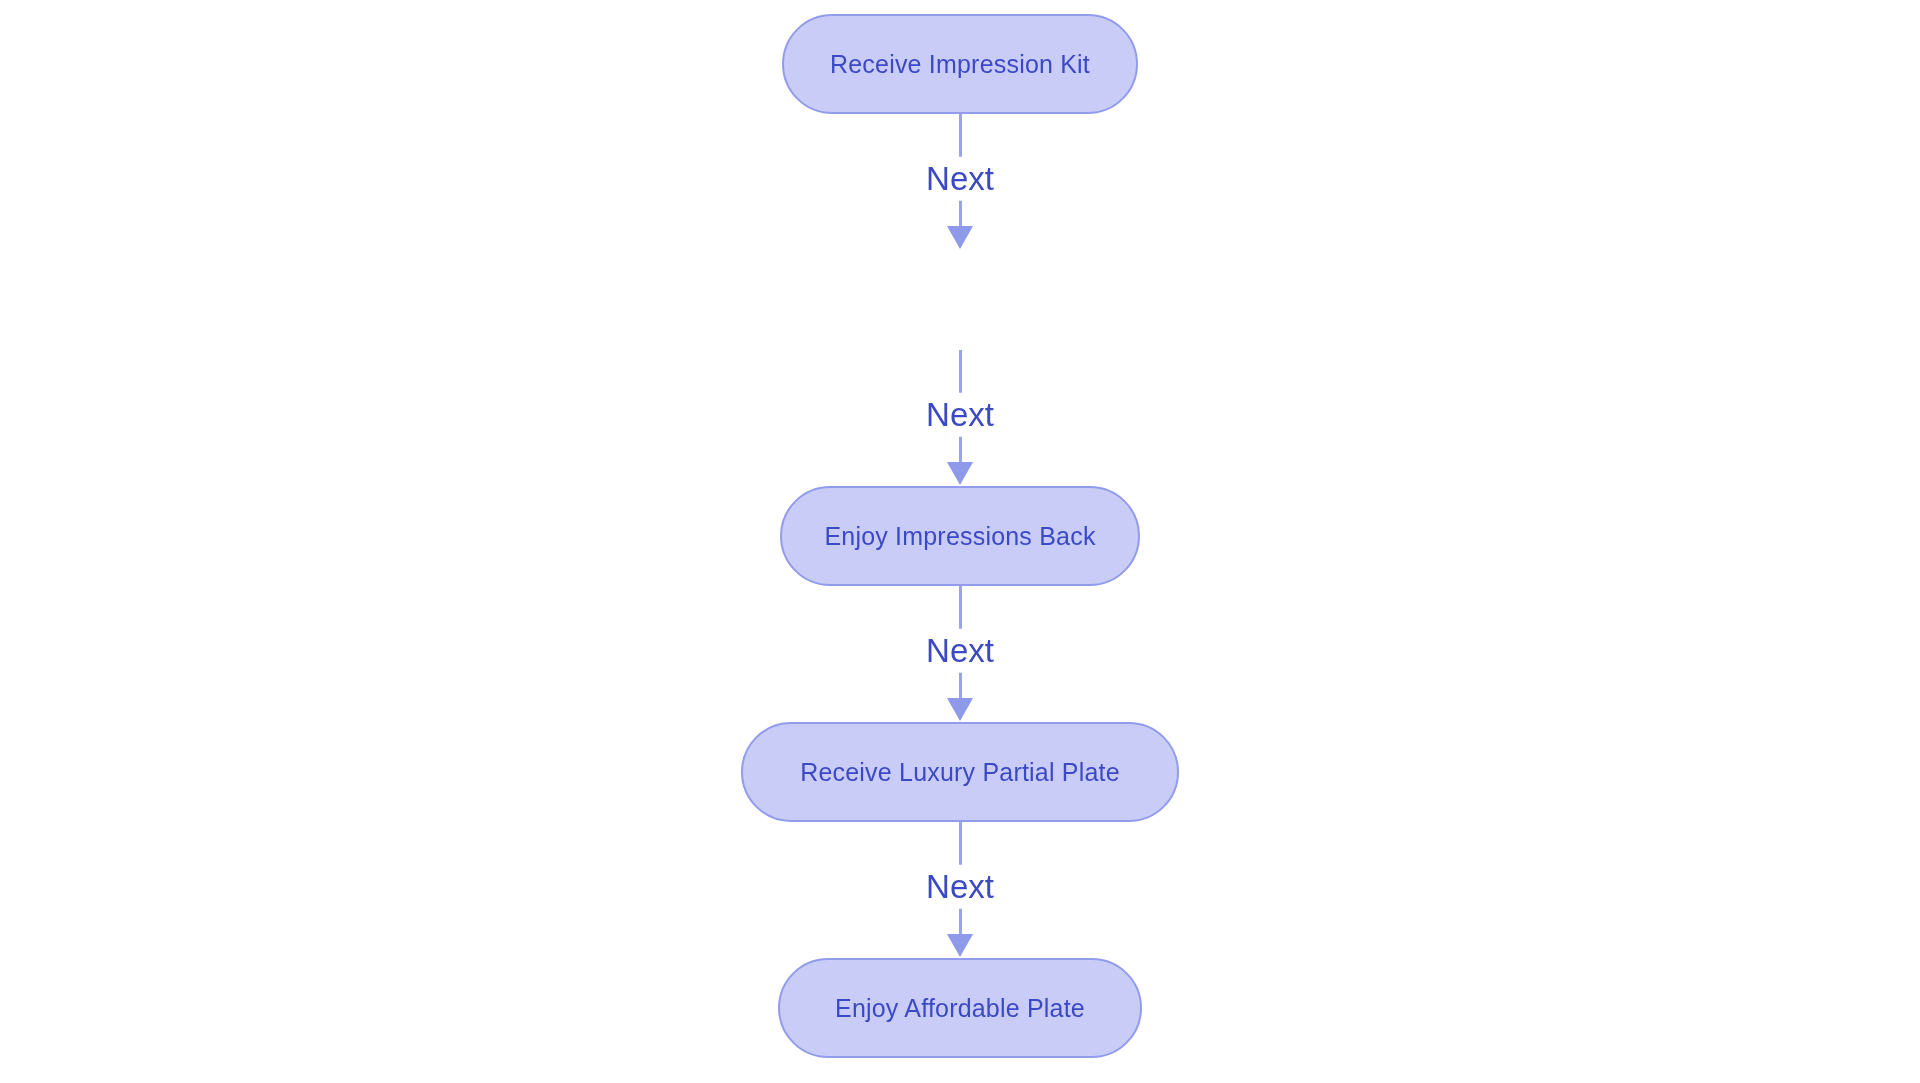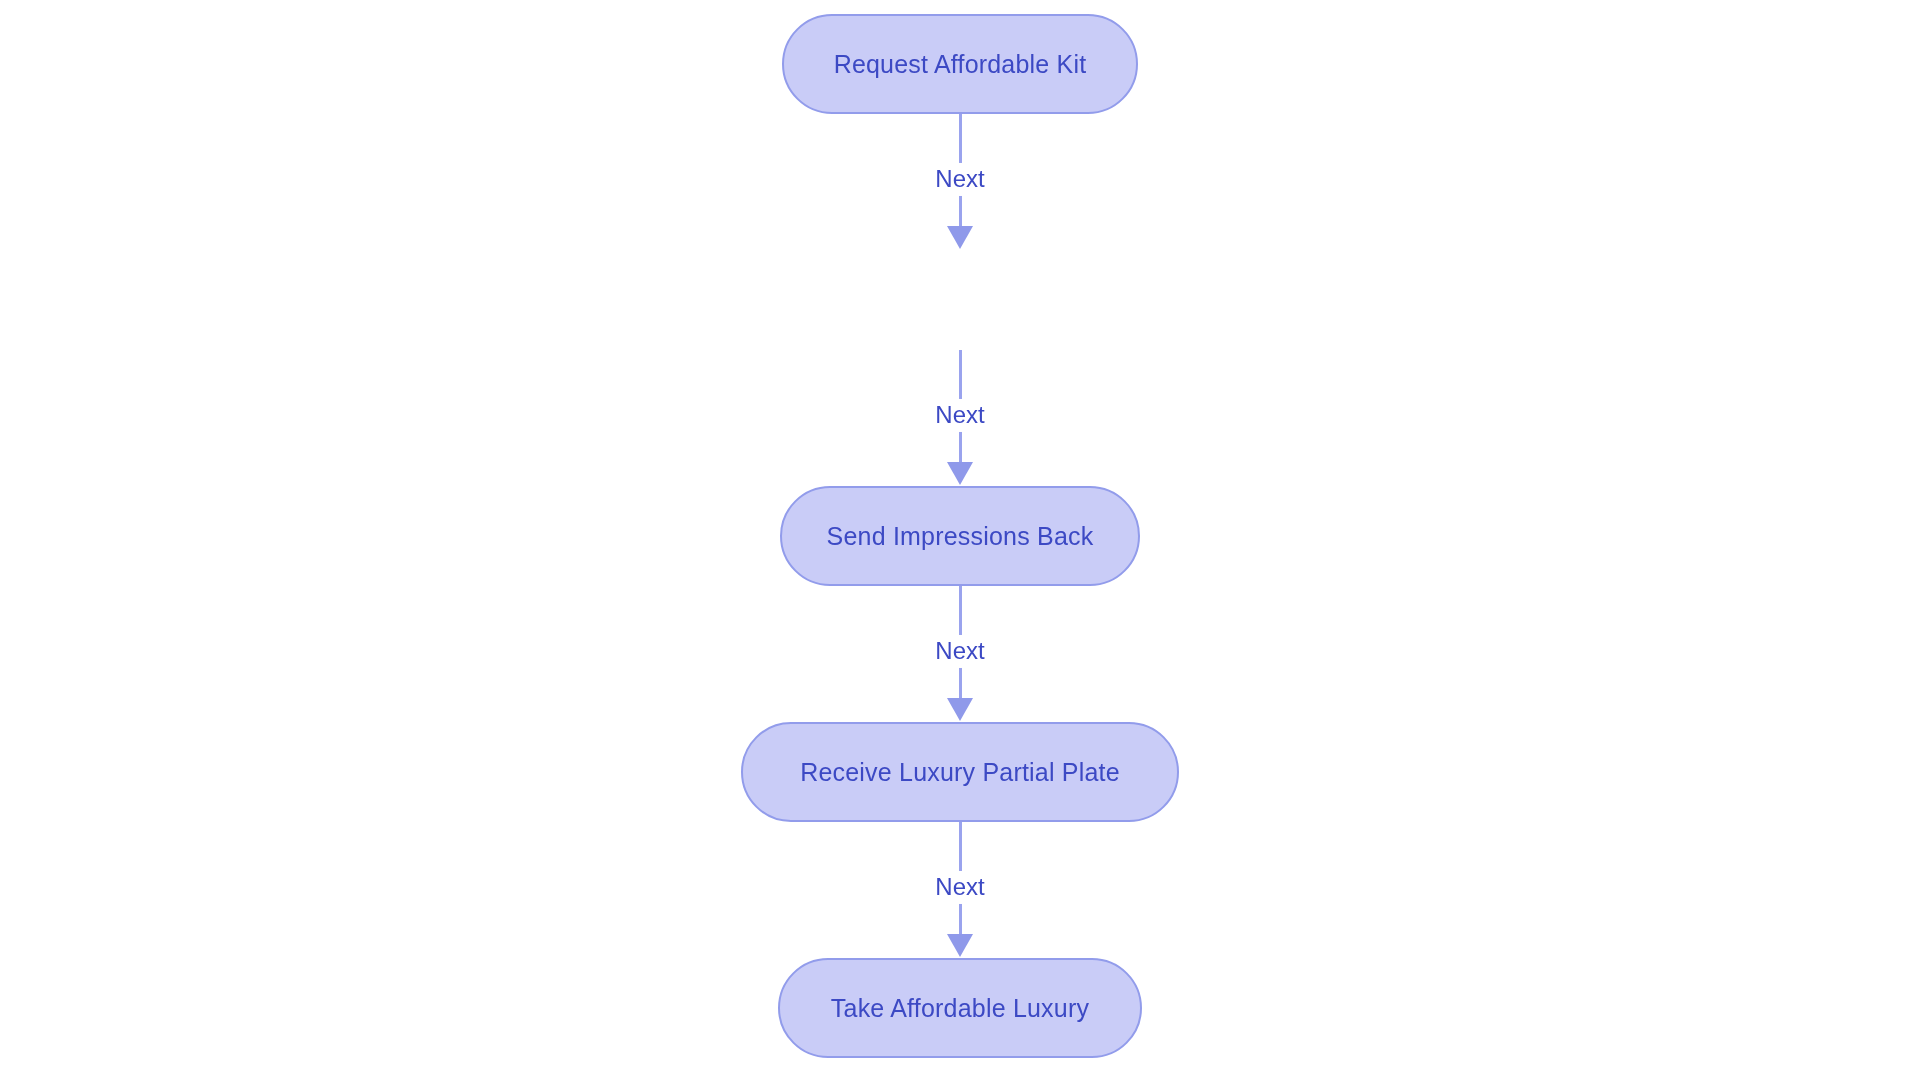--- a/index.html
+++ b/index.html
@@ -85,7 +85,7 @@
 <div class="canvas">
 
   <div class="flow-node node-1">
-    <span>Request Affordable Kit</span>
+    <span>Receive Impression Kit</span>
   </div>
 
   <div class="edge edge-1">

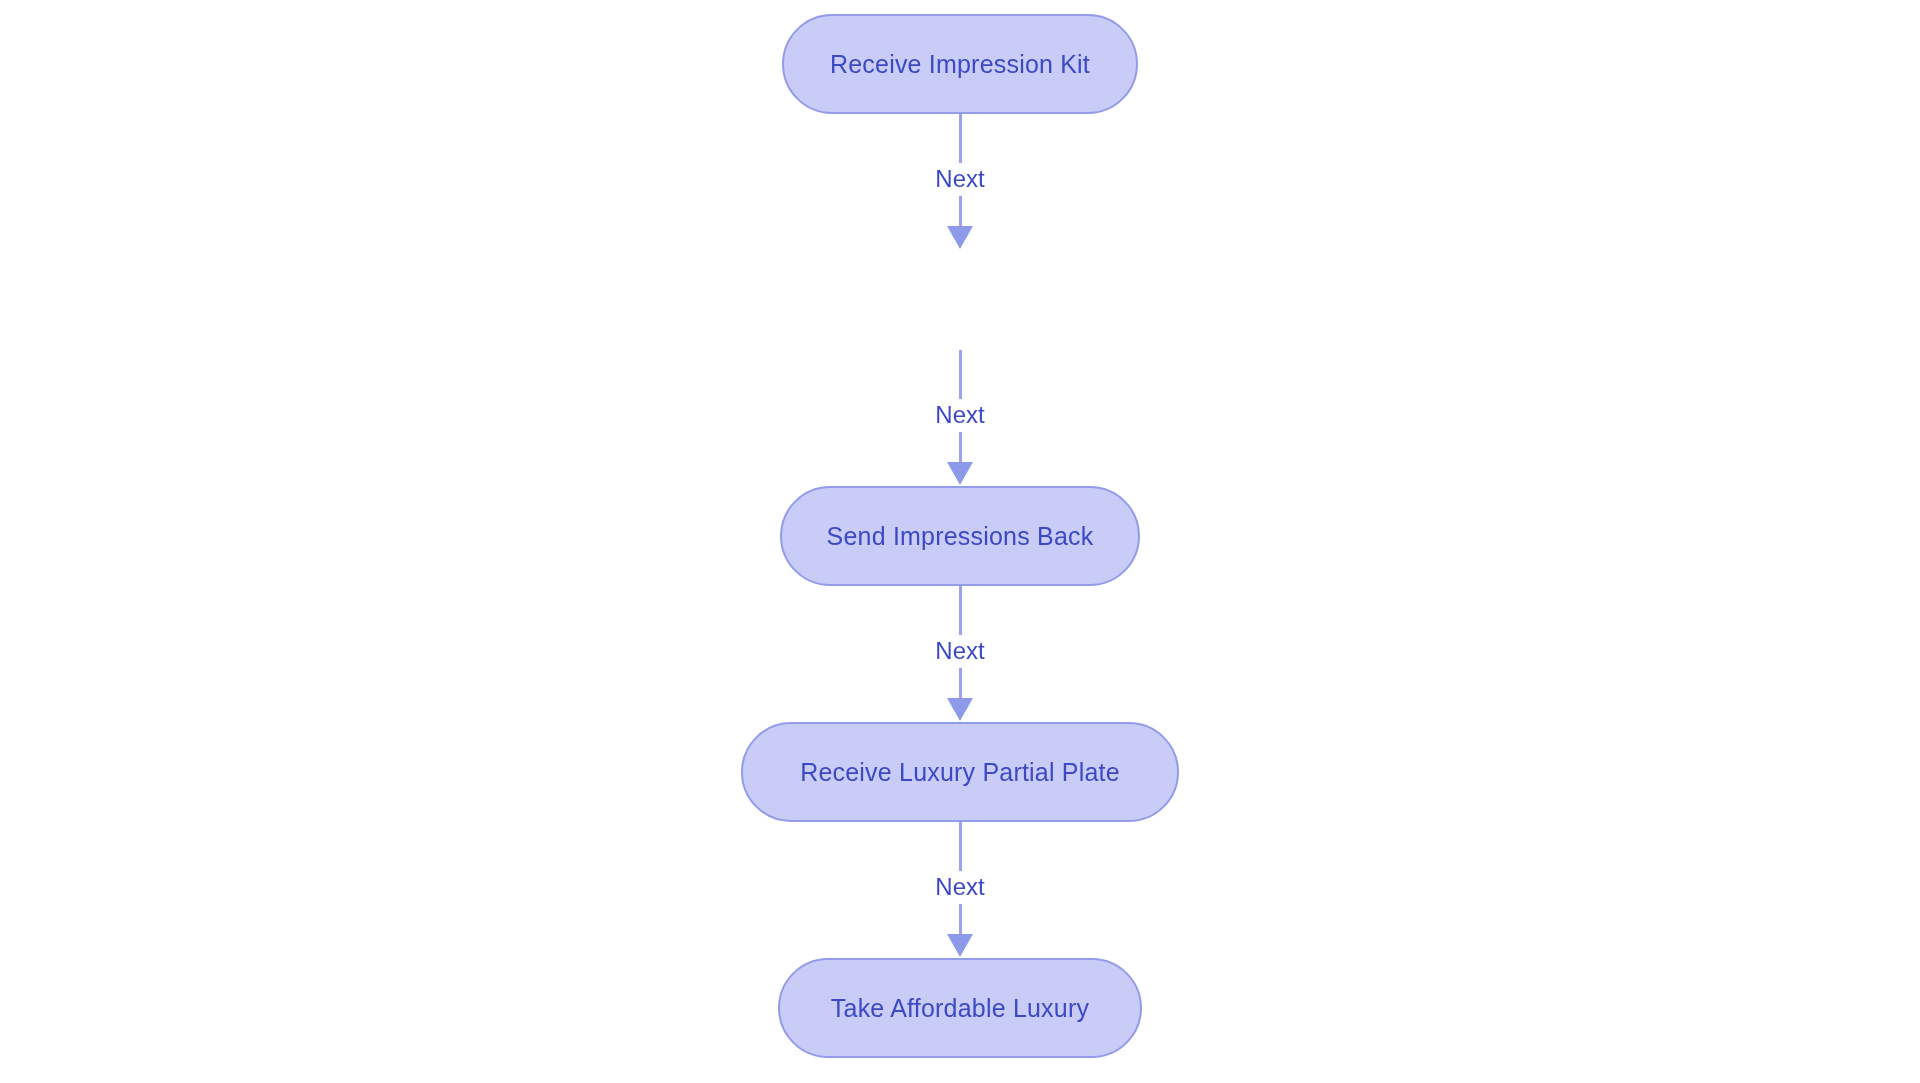--- a/index.html
+++ b/index.html
@@ -73,7 +73,7 @@
     transform: translate(-50%, -58%);
     background: #ffffff;
     color: #3c49c4;
-    font-size: 24px;
+    font-size: 33px;
     font-weight: 500;
     padding: 2px 6px;
     line-height: 1.2;

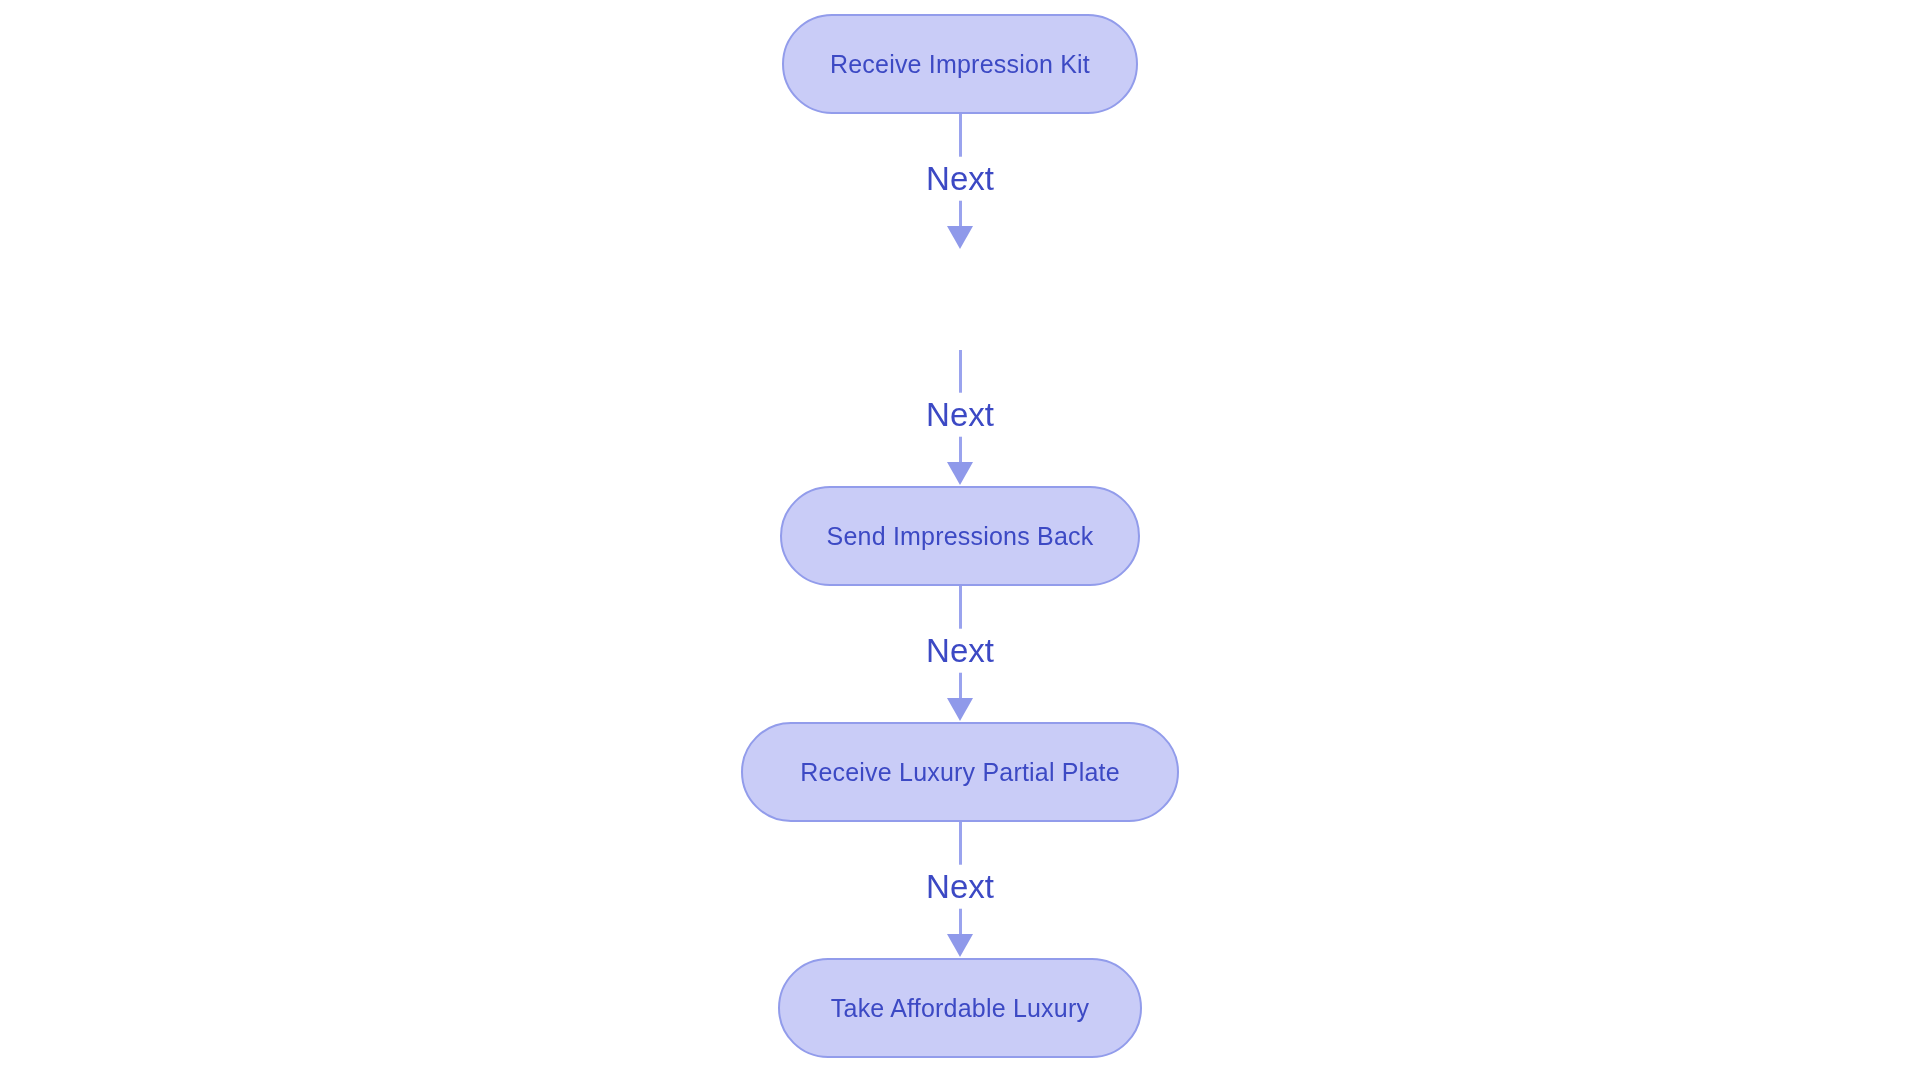--- a/index.html
+++ b/index.html
@@ -102,7 +102,7 @@
   </div>
 
   <div class="flow-node node-3">
-    <span>Send Impressions Back</span>
+    <span>Enjoy Impressions Back</span>
   </div>
 
   <div class="edge edge-3">

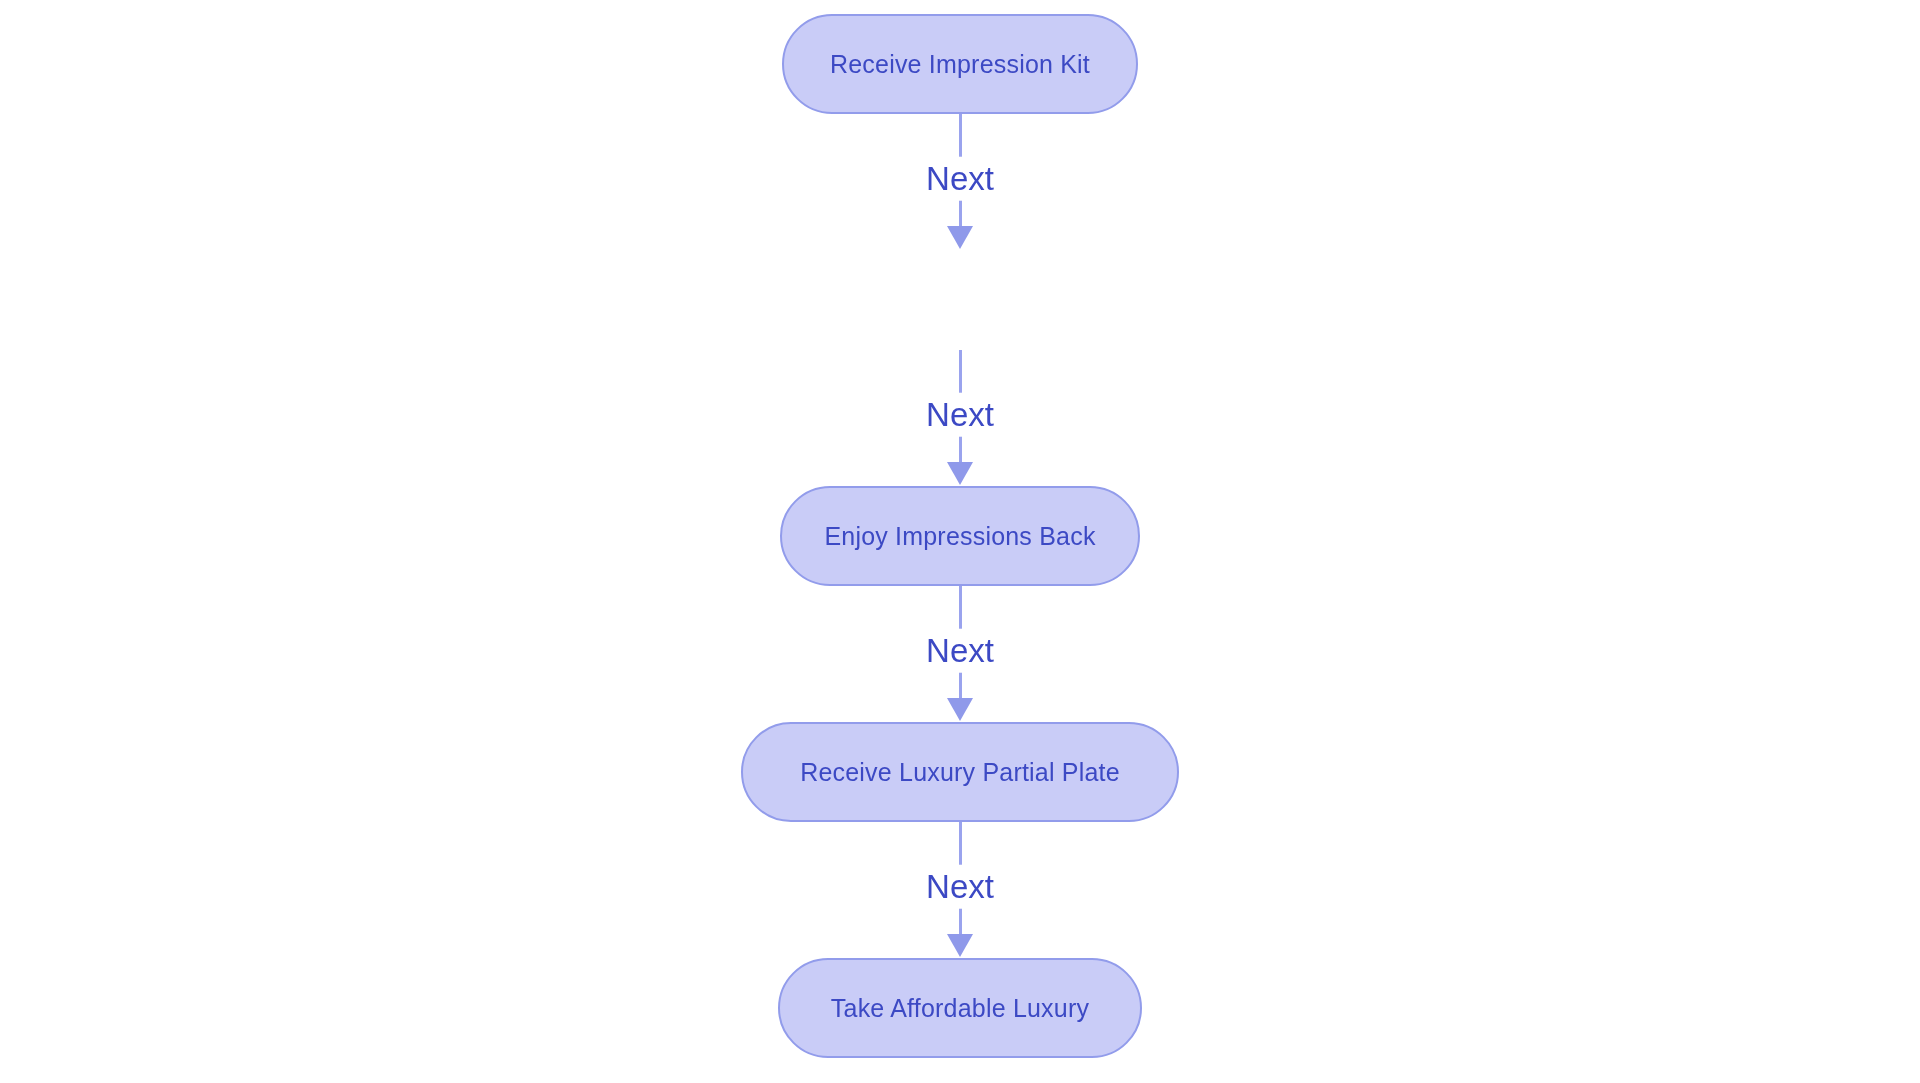--- a/index.html
+++ b/index.html
@@ -122,7 +122,7 @@
   </div>
 
   <div class="flow-node node-5">
-    <span>Take Affordable Luxury</span>
+    <span>Enjoy Affordable Plate</span>
   </div>
 
 </div>

